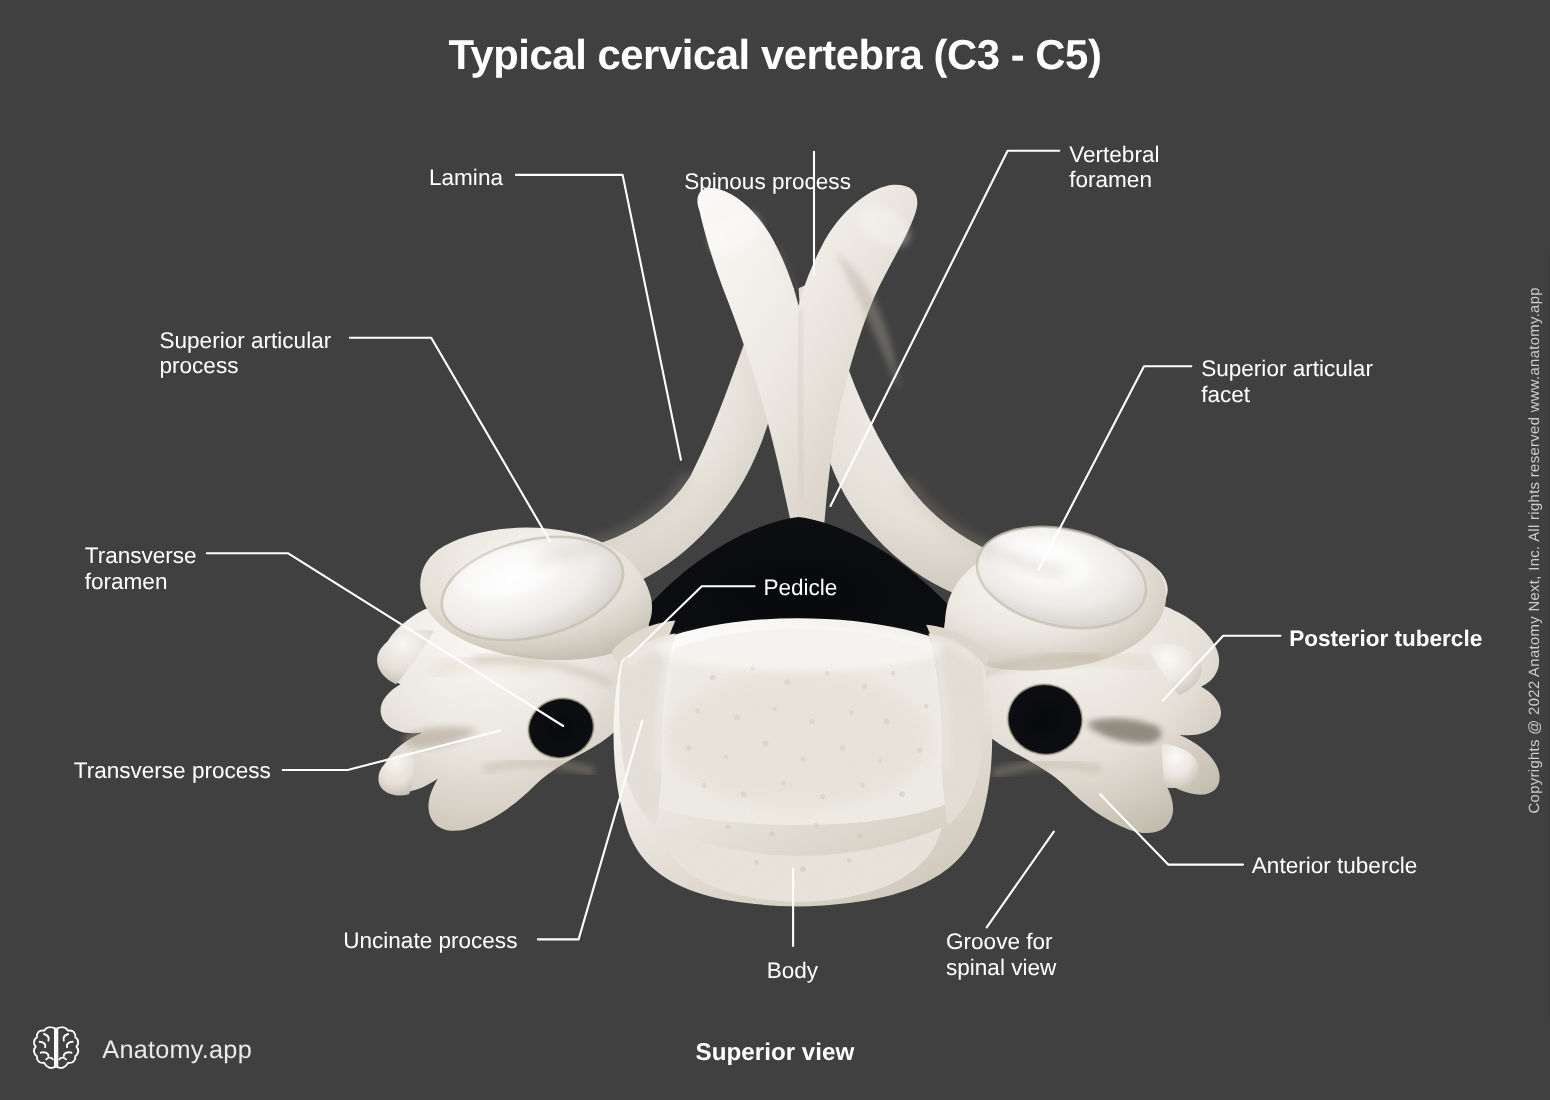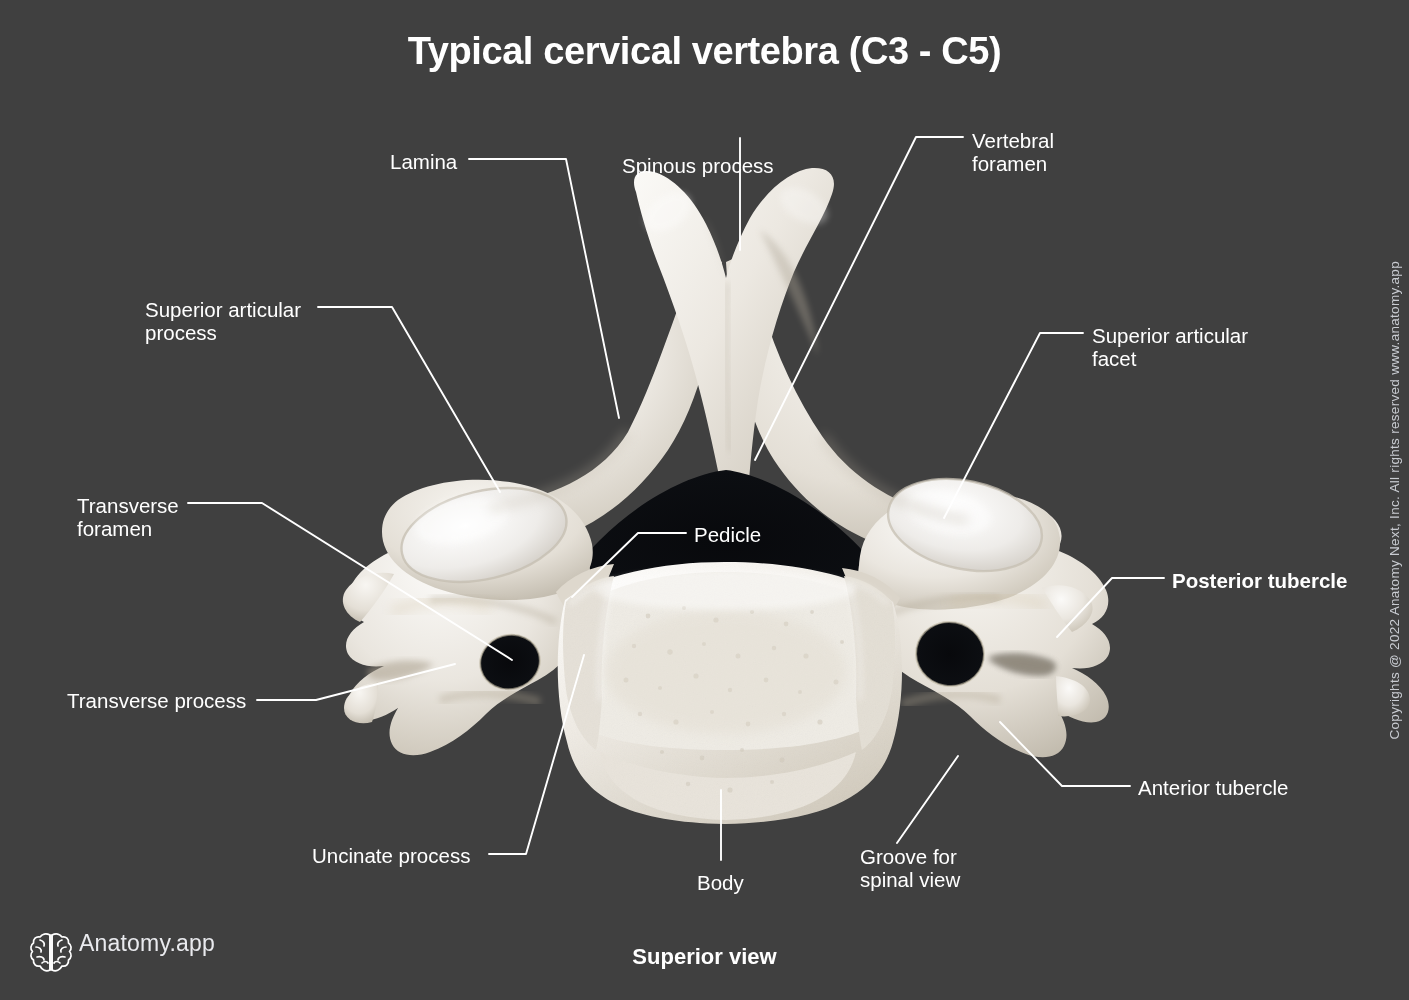--- a/index.html
+++ b/index.html
@@ -32,7 +32,7 @@
   }
 
   
-  #logo { position:absolute; left:28px; top:930px; display:flex; align-items:flex-start; gap:5px; }
+  #logo { position:absolute; left:28px; top:930px; display:flex; align-items:center; gap:19px; }
   #logo-text { font-size:23px; color:#e9eaee; letter-spacing:0.2px; }
 
   

